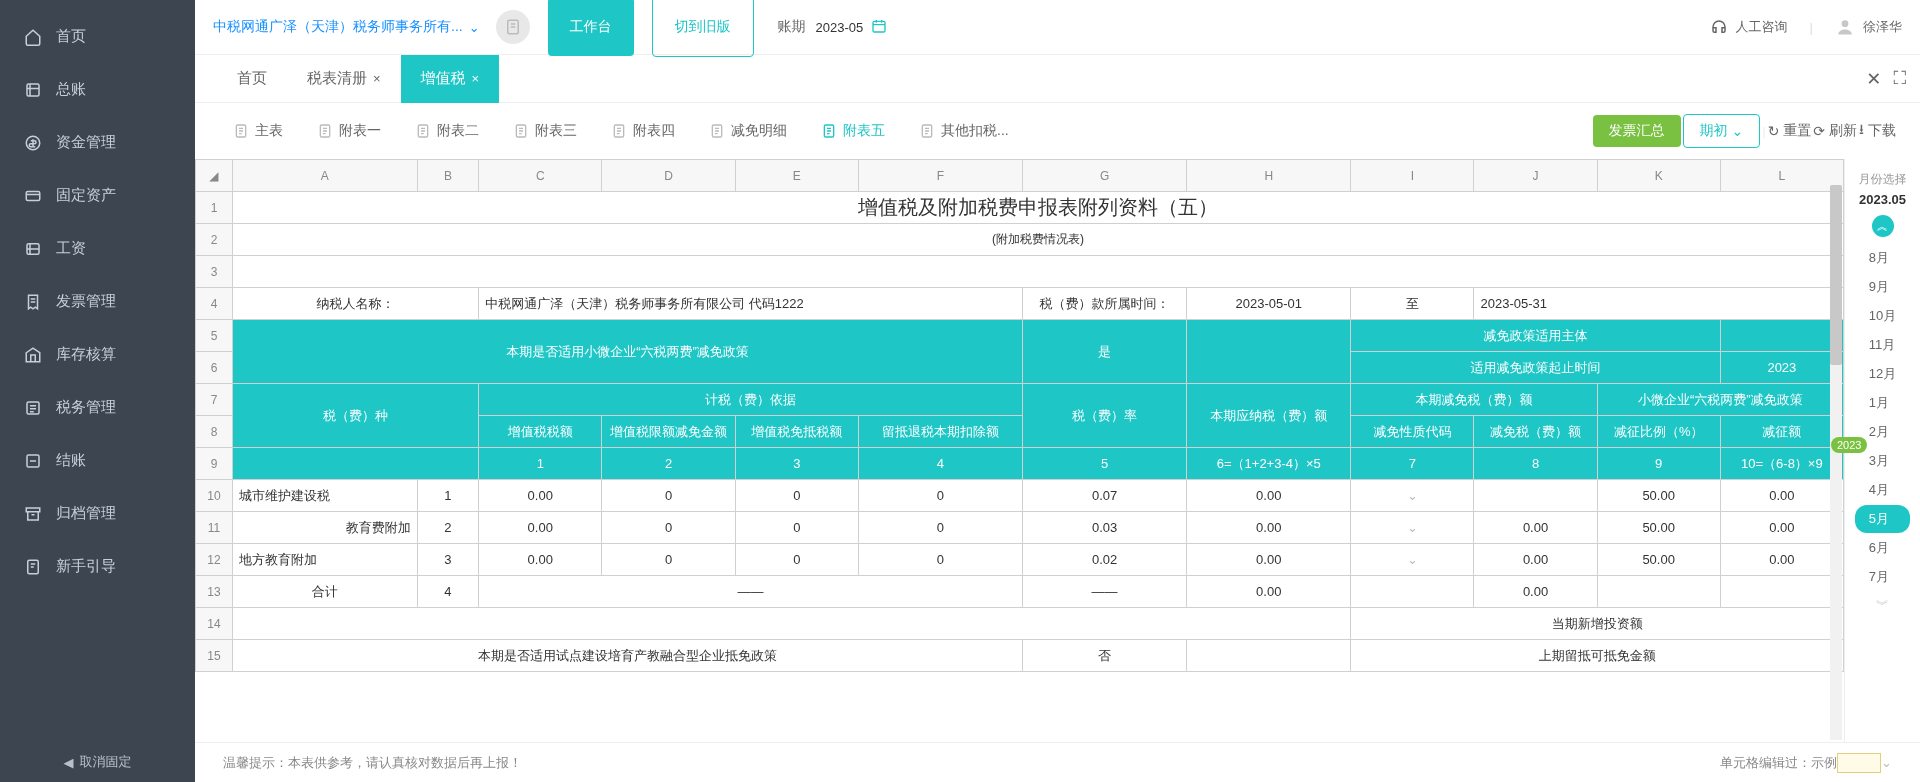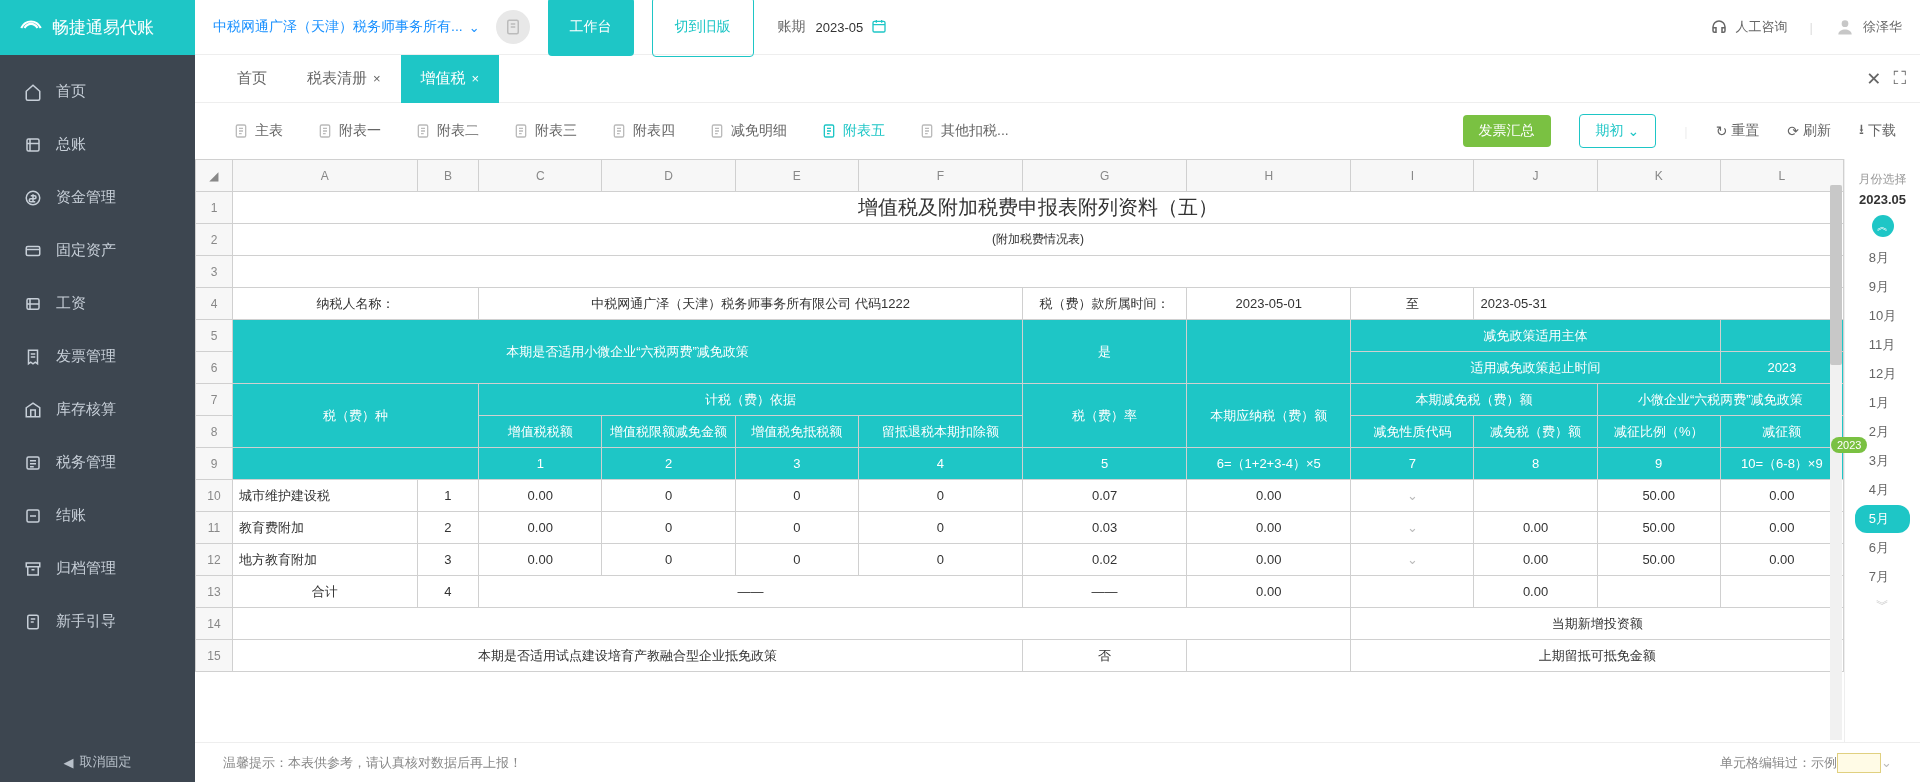--- a/index.html
+++ b/index.html
@@ -71,12 +71,6 @@
 
 <div class="app">
  <div class="sidebar">
-  <div class="brand">
-   <svg width="26" height="26" viewBox="0 0 24 24" fill="none" stroke="#fff" stroke-width="2">
-          <path d="M3 12c4-8 14-8 18 0M6 12c3-5 9-5 12 0"></path>
-        </svg>
-   <span>畅捷通易代账</span>
-  </div>
   <div class="nav" id="nav">
         <div class="nav-item">
           <svg viewBox="0 0 24 24" fill="none" stroke="currentColor" stroke-width="2">

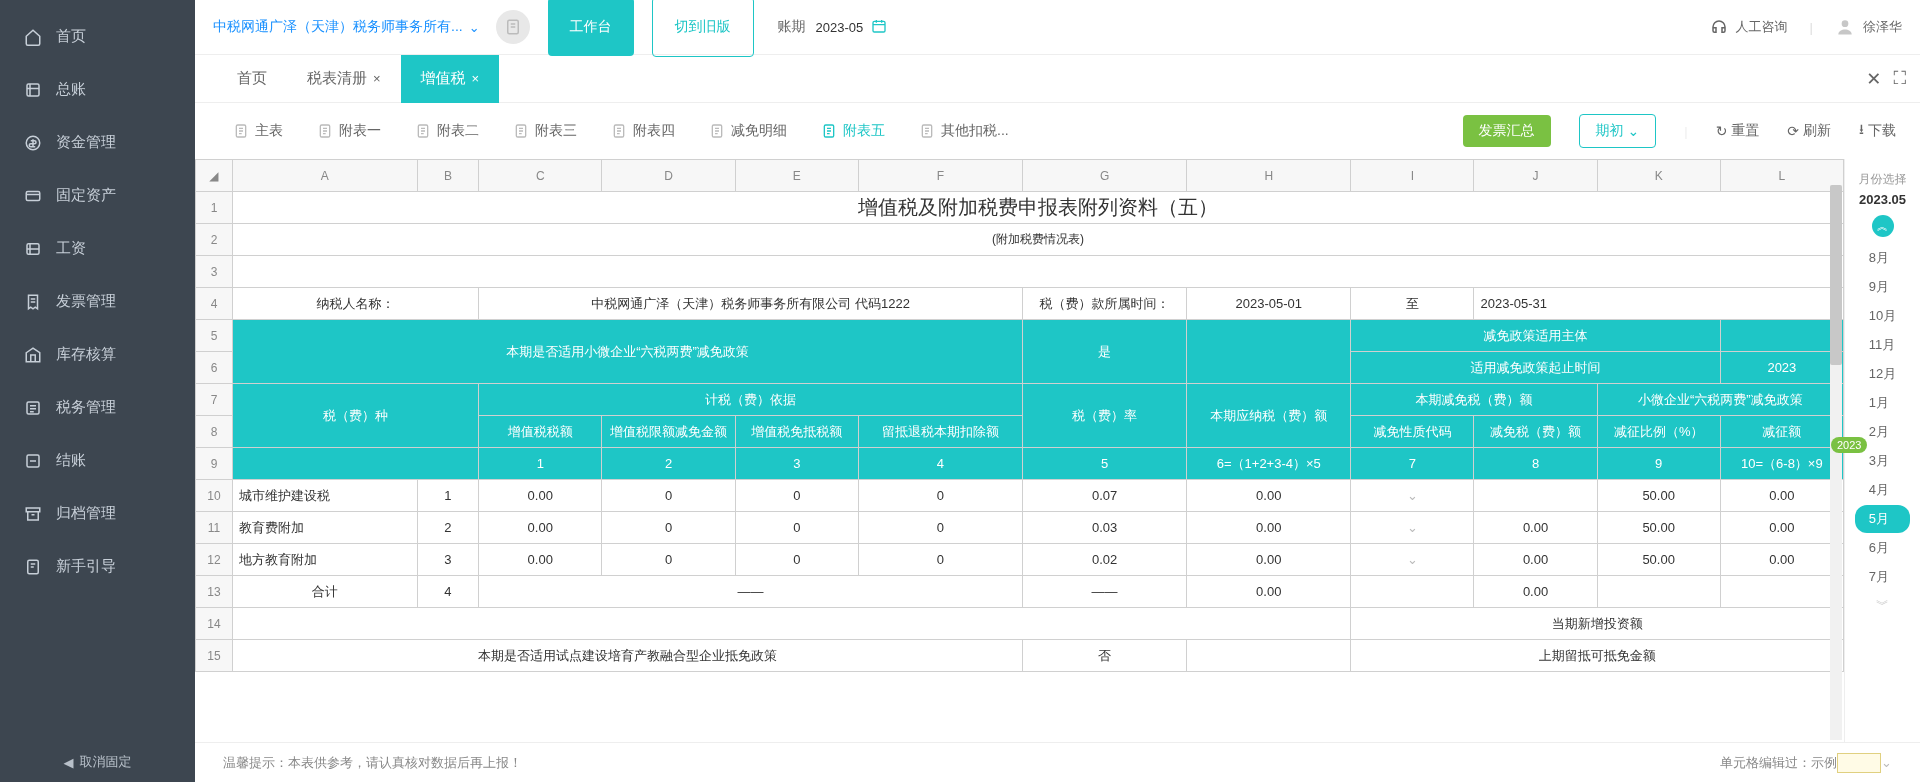--- a/index.html
+++ b/index.html
@@ -36,7 +36,7 @@
 .subtab svg{color:#bbb}
 .subtab.active{color:#1ec6c6}
 .subtab.active svg{color:#1ec6c6}
-.toolbar-right{margin-left:auto;display:flex;align-items:center;gap:28px}
+.toolbar-right{margin-left:auto;display:flex;align-items:center;gap:2px}
 .pill{padding:7px 16px;border-radius:4px;cursor:pointer;font-size:14px;display:inline-flex;align-items:center;gap:4px}
 .pill-green{background:#7ac142;color:#fff}
 .pill-teal{border:1px solid #1ec6c6;color:#1ec6c6}

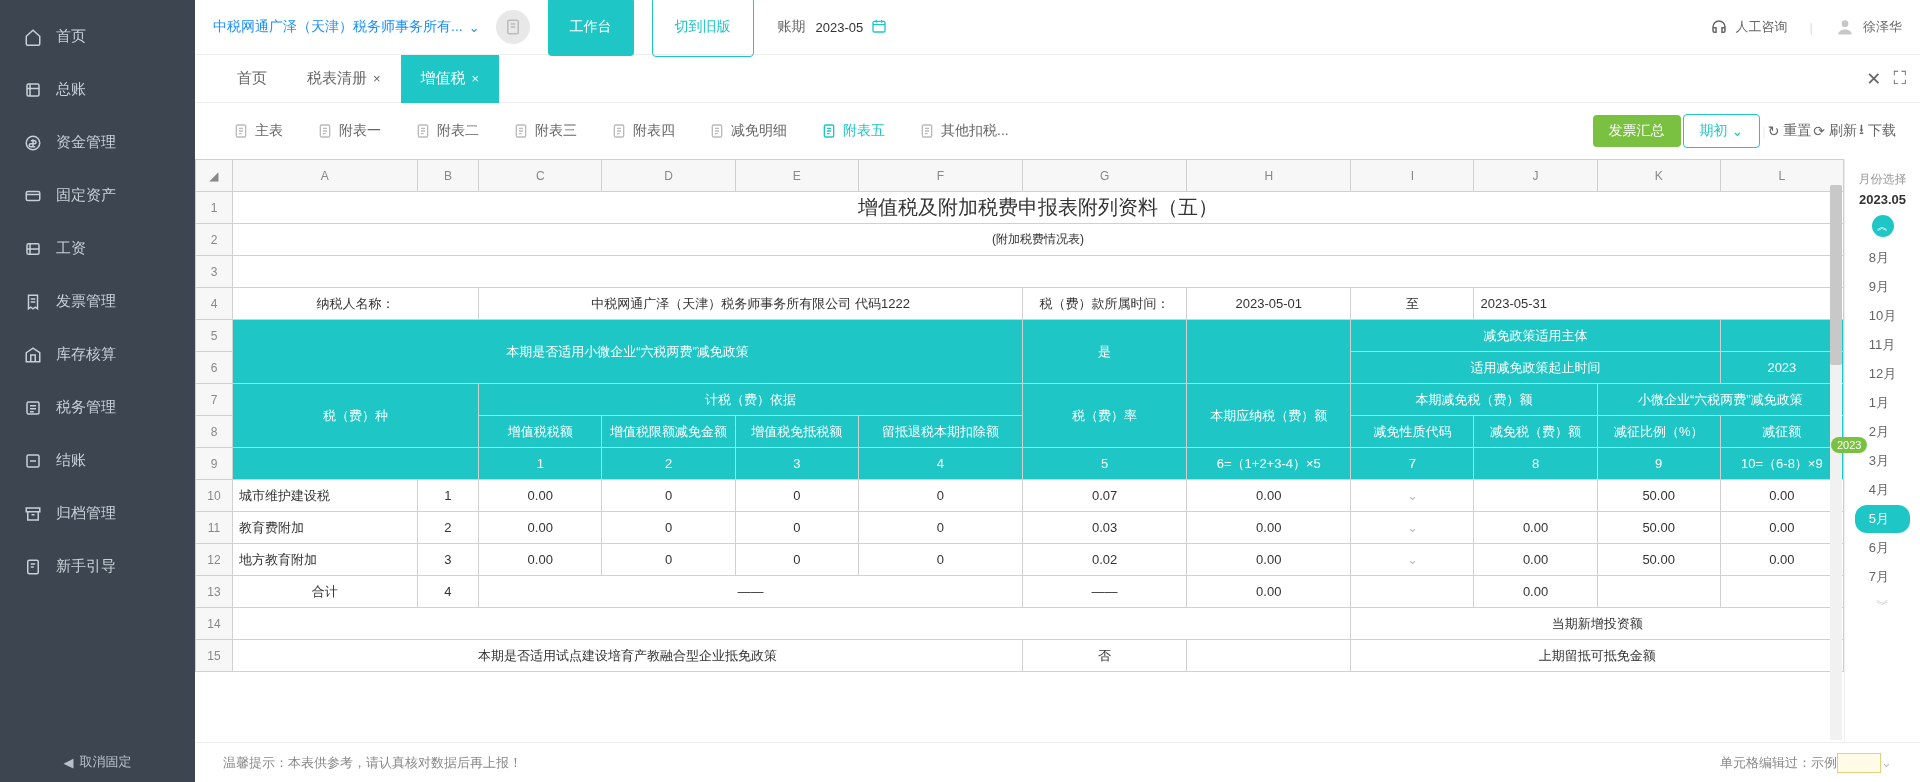--- a/index.html
+++ b/index.html
@@ -341,7 +341,7 @@
               <tr>
                 <td class="rowhead">4</td>
                 <td colspan="2" style="text-align:center">纳税人名称：</td>
-                <td colspan="4" style="text-align:center">中税网通广泽（天津）税务师事务所有限公司 代码1222</td>
+                <td colspan="4" style="text-align:left">中税网通广泽（天津）税务师事务所有限公司 代码1222</td>
                 <td>税（费）款所属时间：</td>
                 <td>2023-05-01</td>
                 <td>至</td>

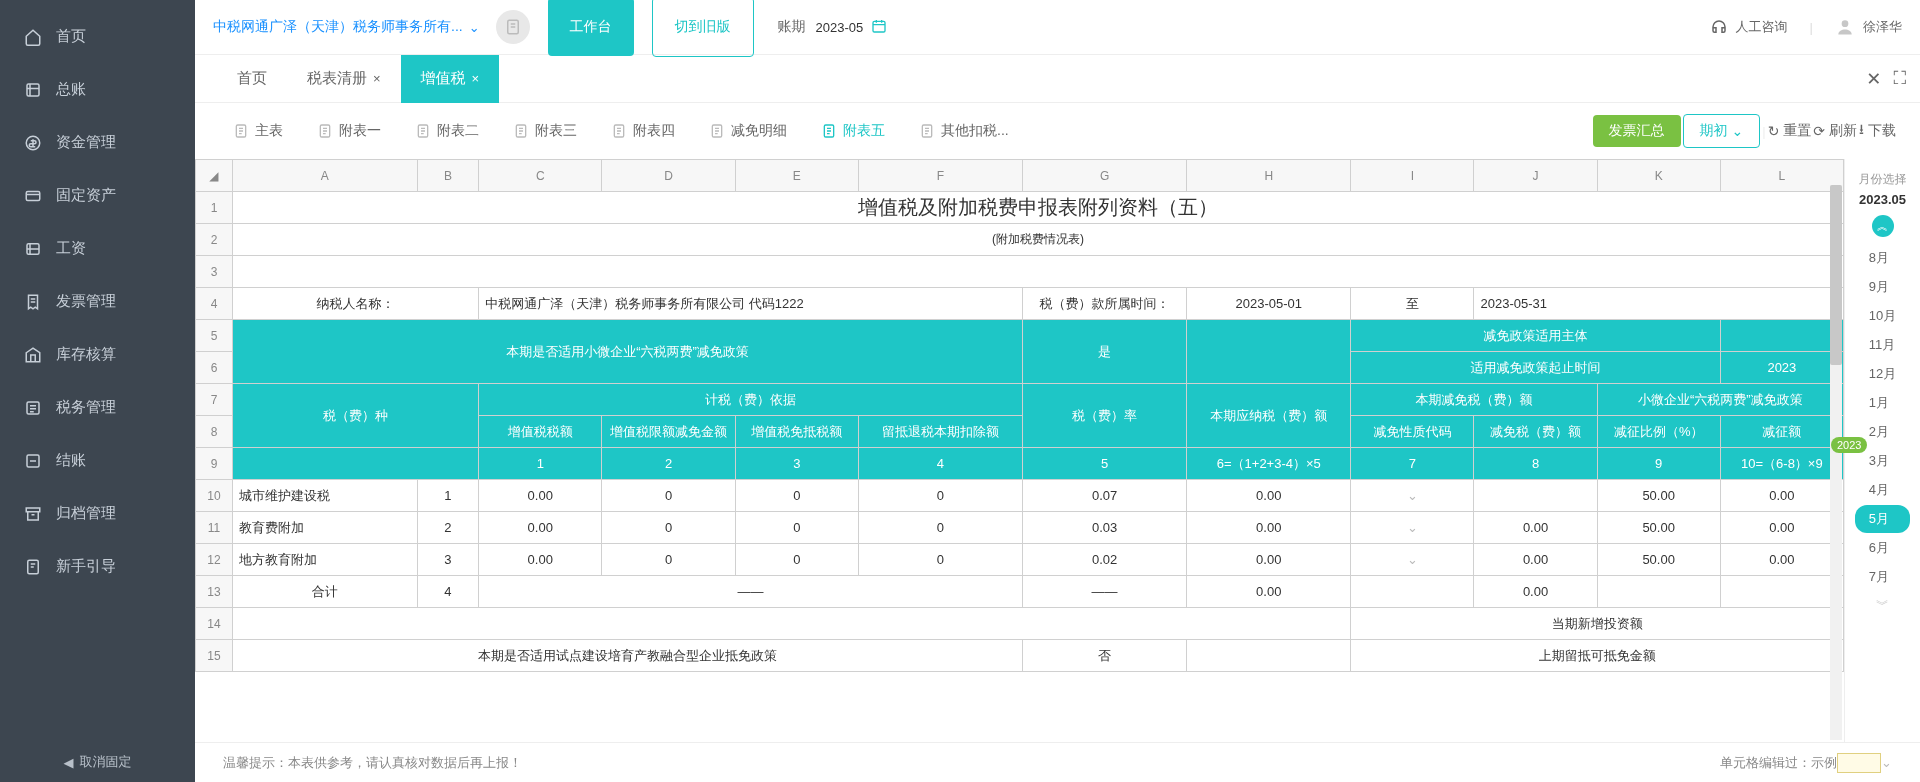--- a/index.html
+++ b/index.html
@@ -411,7 +411,7 @@
               </tr>
               <tr>
                 <td class="rowhead">11</td>
-                <td style="text-align:left">教育费附加</td>
+                <td style="text-align:right">教育费附加</td>
                 <td>2</td>
                 <td>0.00</td>
                 <td>0</td>

